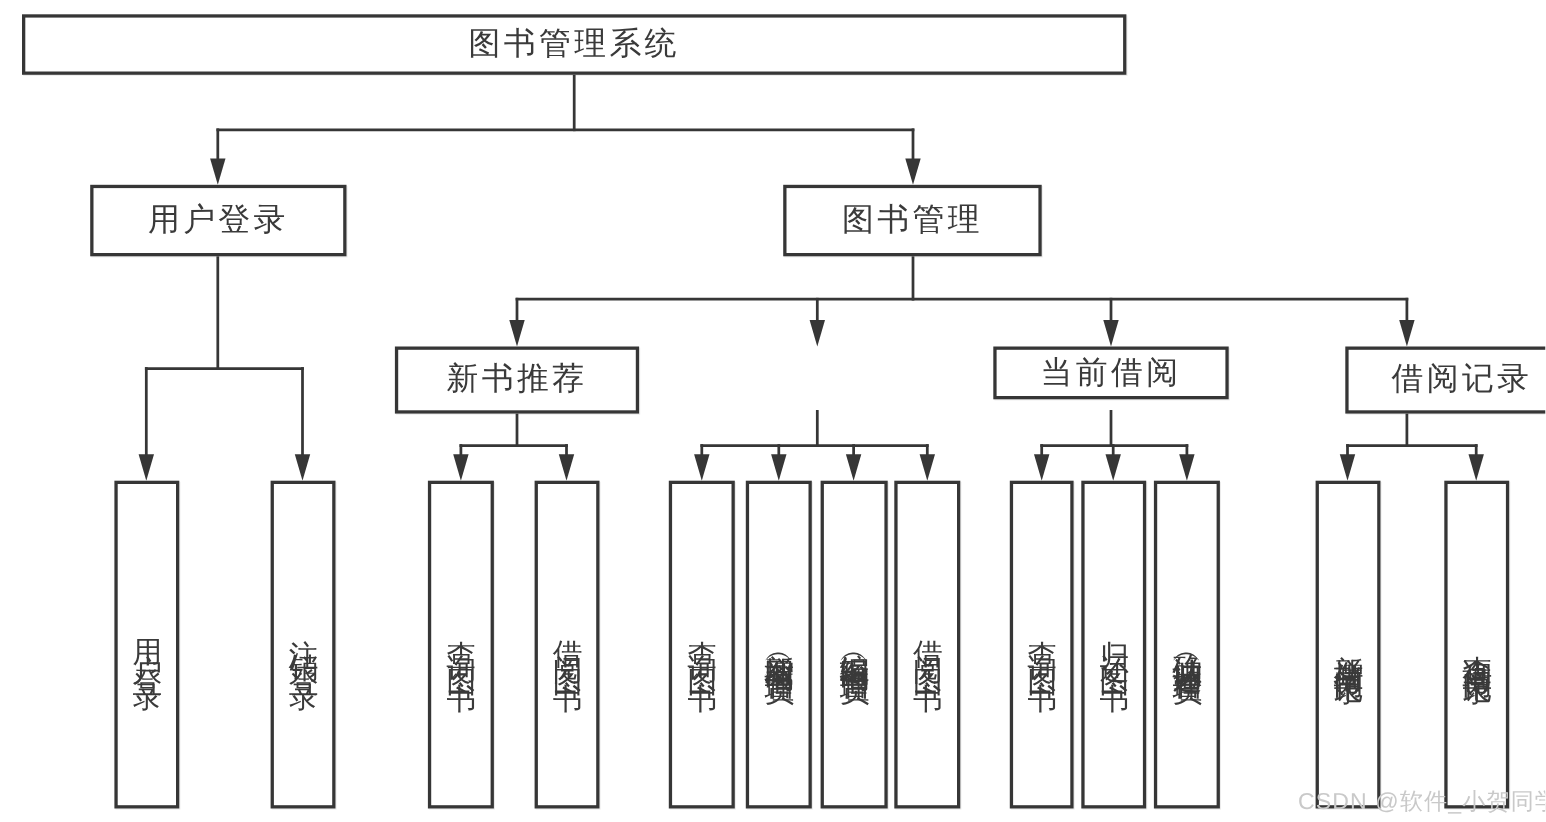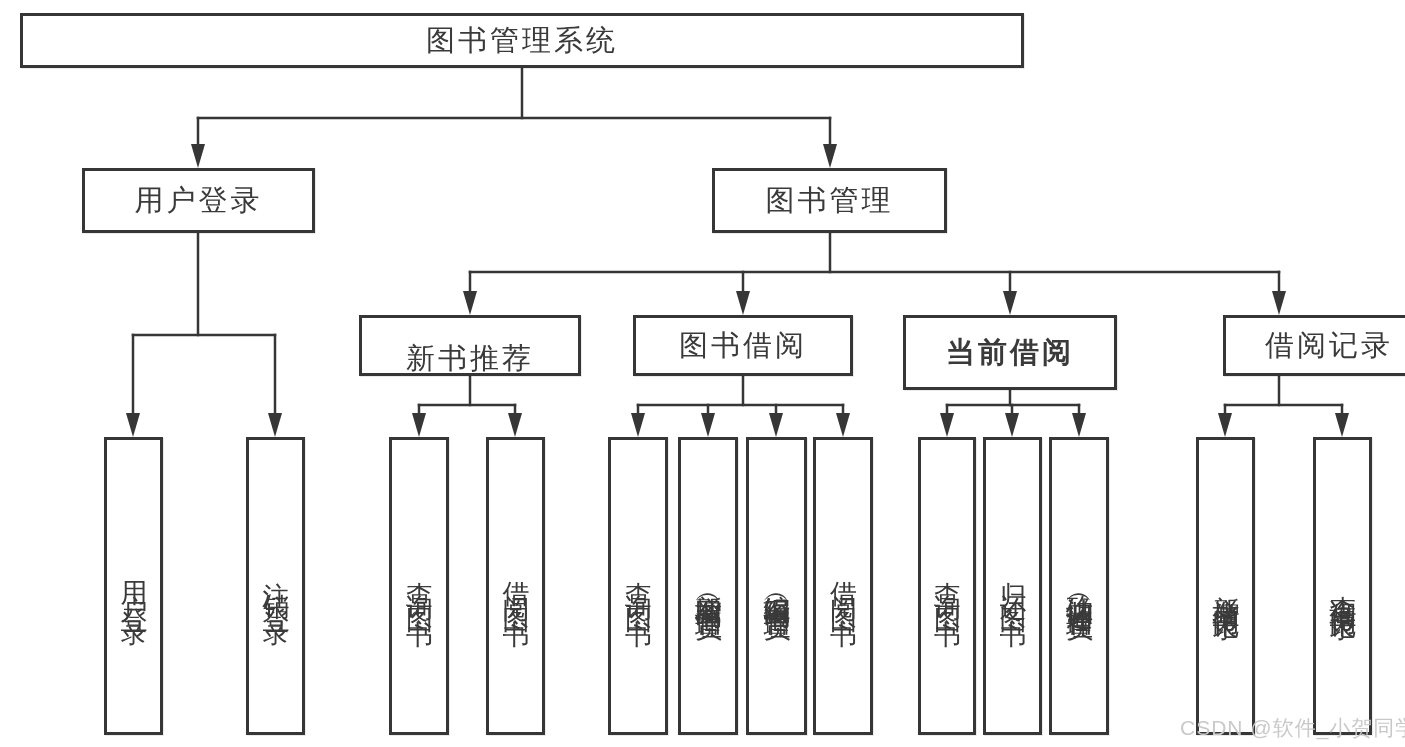--- a/index.html
+++ b/index.html
@@ -97,7 +97,7 @@
     <span>图书管理</span>
   </div>
 
-  <div class="box" style="left:359px;top:315px;width:222px;height:61px;align-items:flex-end;">
+  <div class="box" style="left:359px;top:315px;width:222px;height:61px;">
     <span>新书推荐</span>
   </div>
   <div class="box" style="left:633px;top:315px;width:220px;height:61px;">

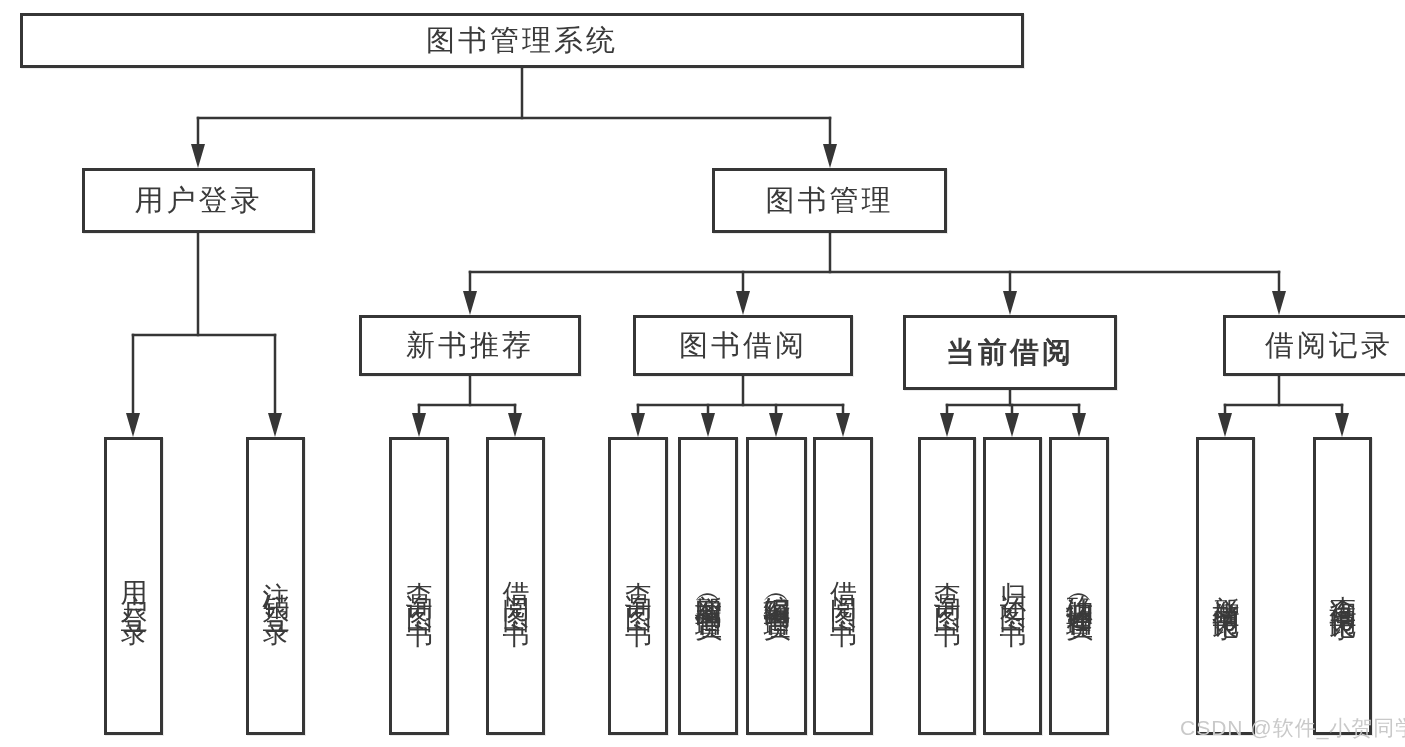--- a/index.html
+++ b/index.html
@@ -100,9 +100,6 @@
   <div class="box" style="left:359px;top:315px;width:222px;height:61px;">
     <span>新书推荐</span>
   </div>
-  <div class="box" style="left:633px;top:315px;width:220px;height:61px;">
-    <span>图书借阅</span>
-  </div>
   <div class="box" style="left:903px;top:315px;width:214px;height:75px;font-weight:bold;">
     <span>当前借阅</span>
   </div>

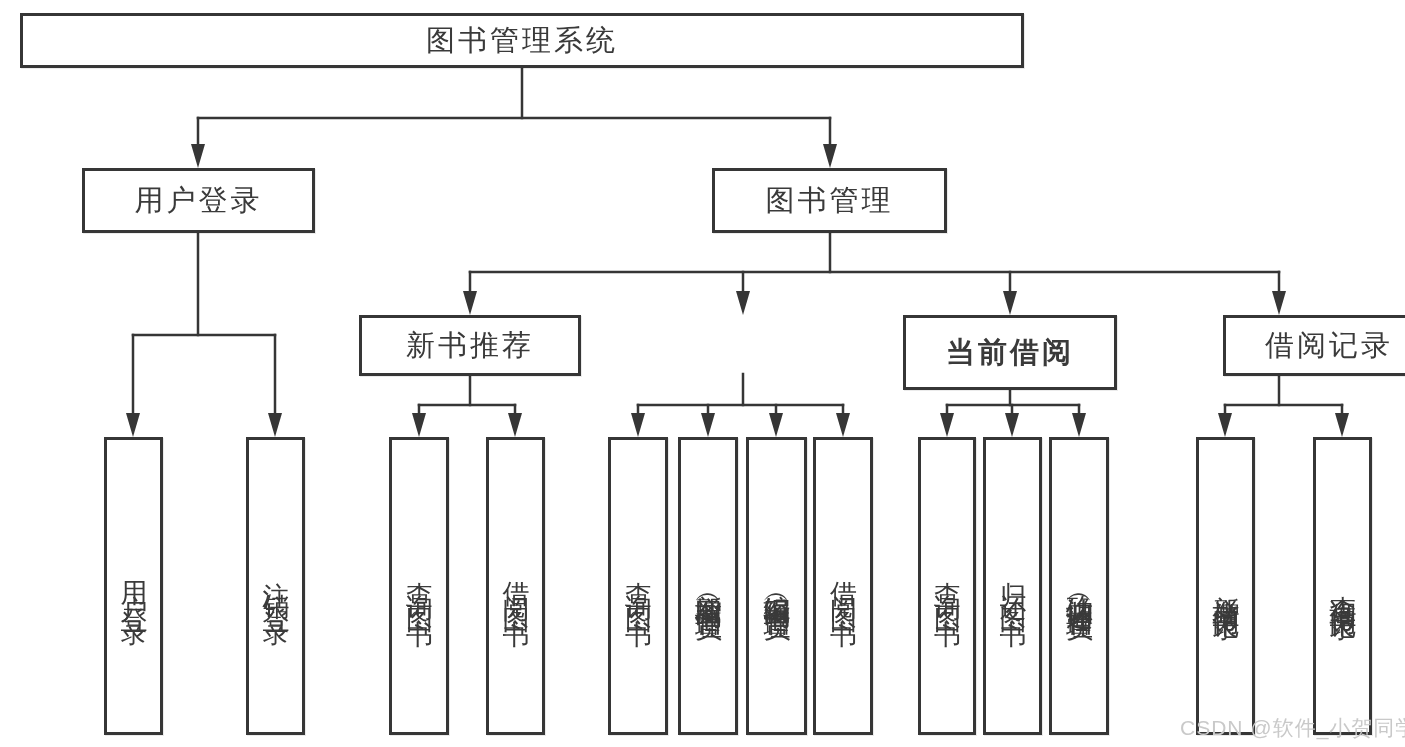--- a/index.html
+++ b/index.html
@@ -100,7 +100,7 @@
   <div class="box" style="left:359px;top:315px;width:222px;height:61px;">
     <span>新书推荐</span>
   </div>
-  <div class="box" style="left:903px;top:315px;width:214px;height:75px;font-weight:bold;">
+  <div class="box" style="left:903px;top:315px;width:214px;height:48px;">
     <span>当前借阅</span>
   </div>
   <div class="box" style="left:1223px;top:315px;width:212px;height:61px;">

